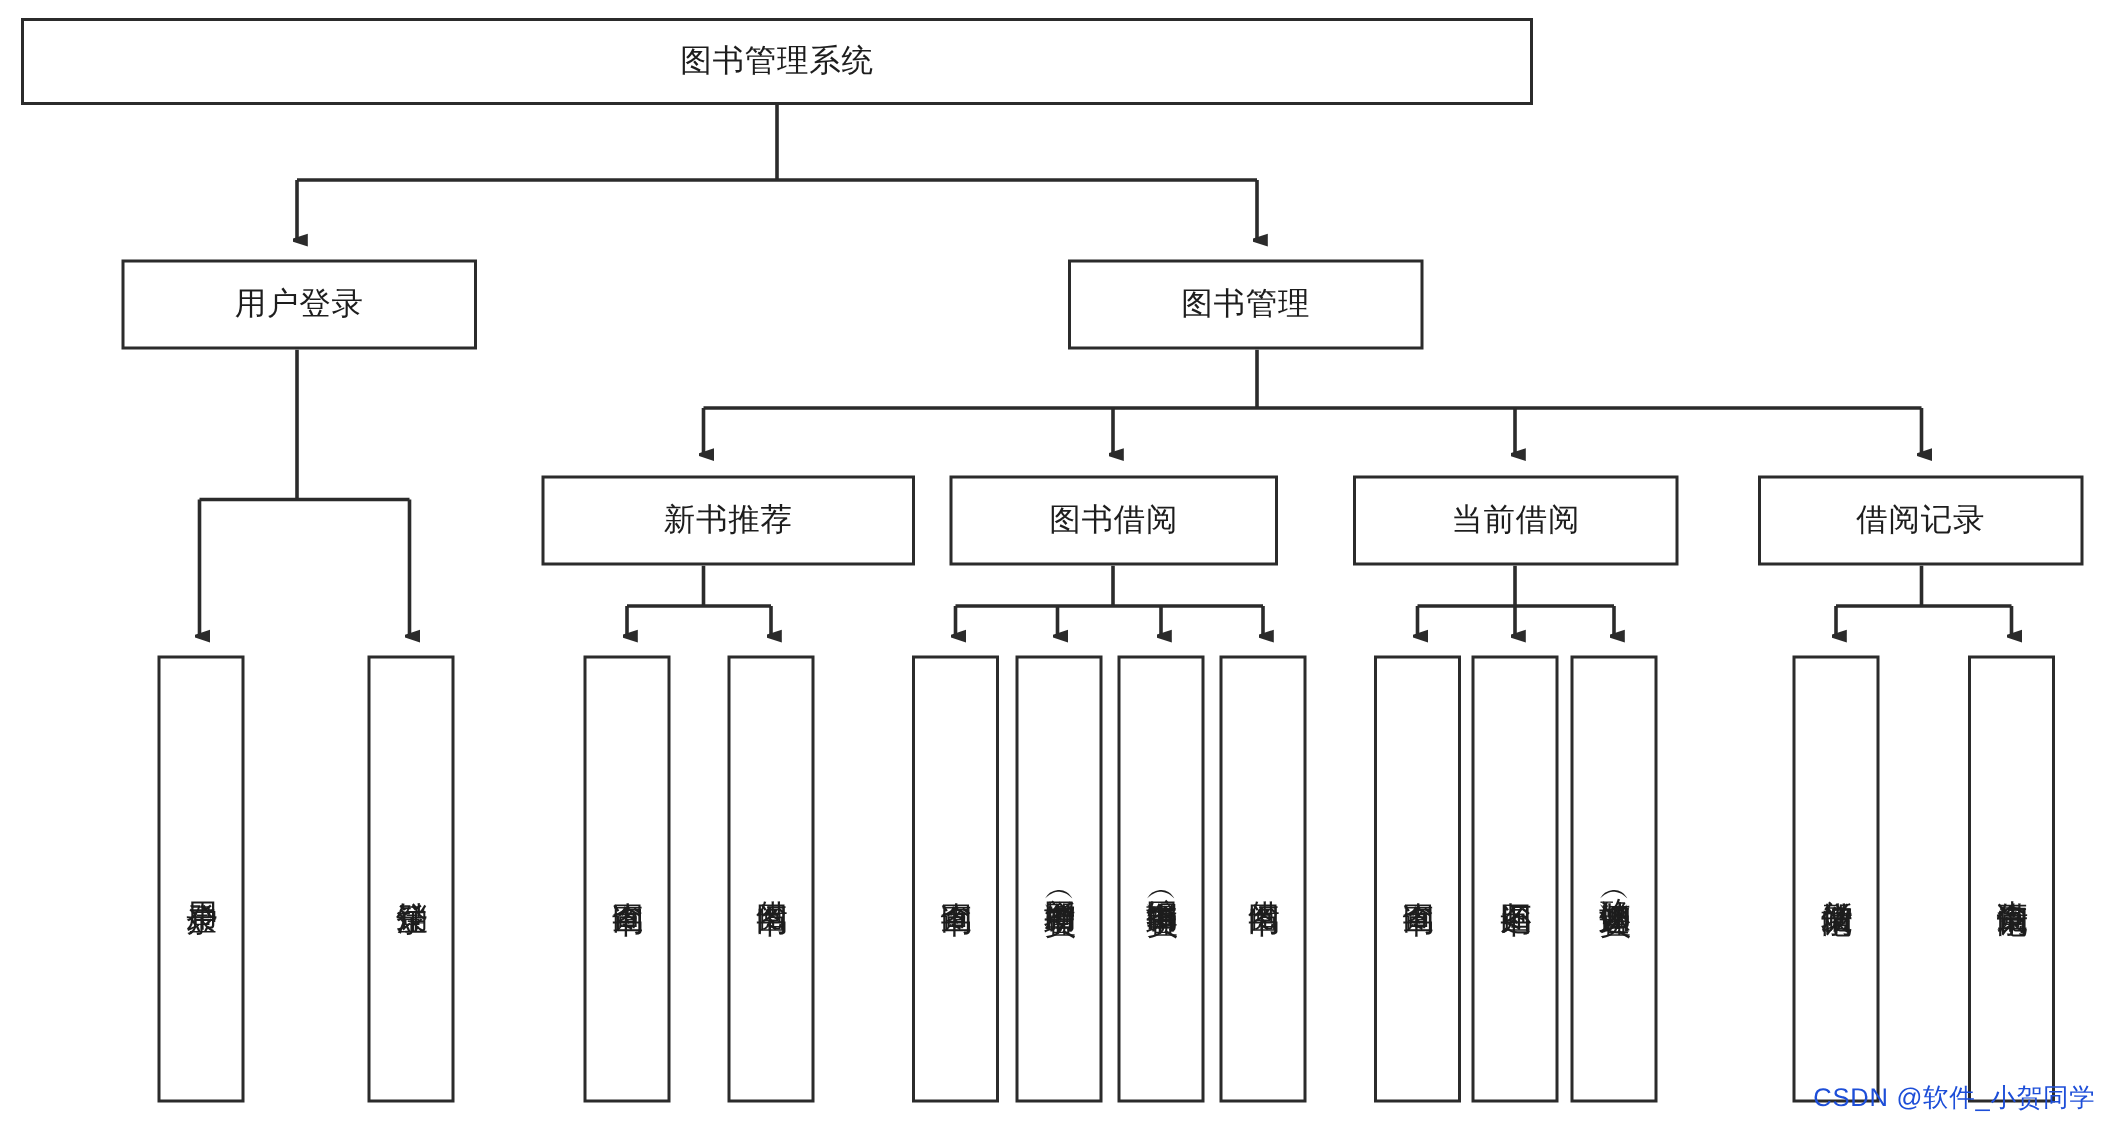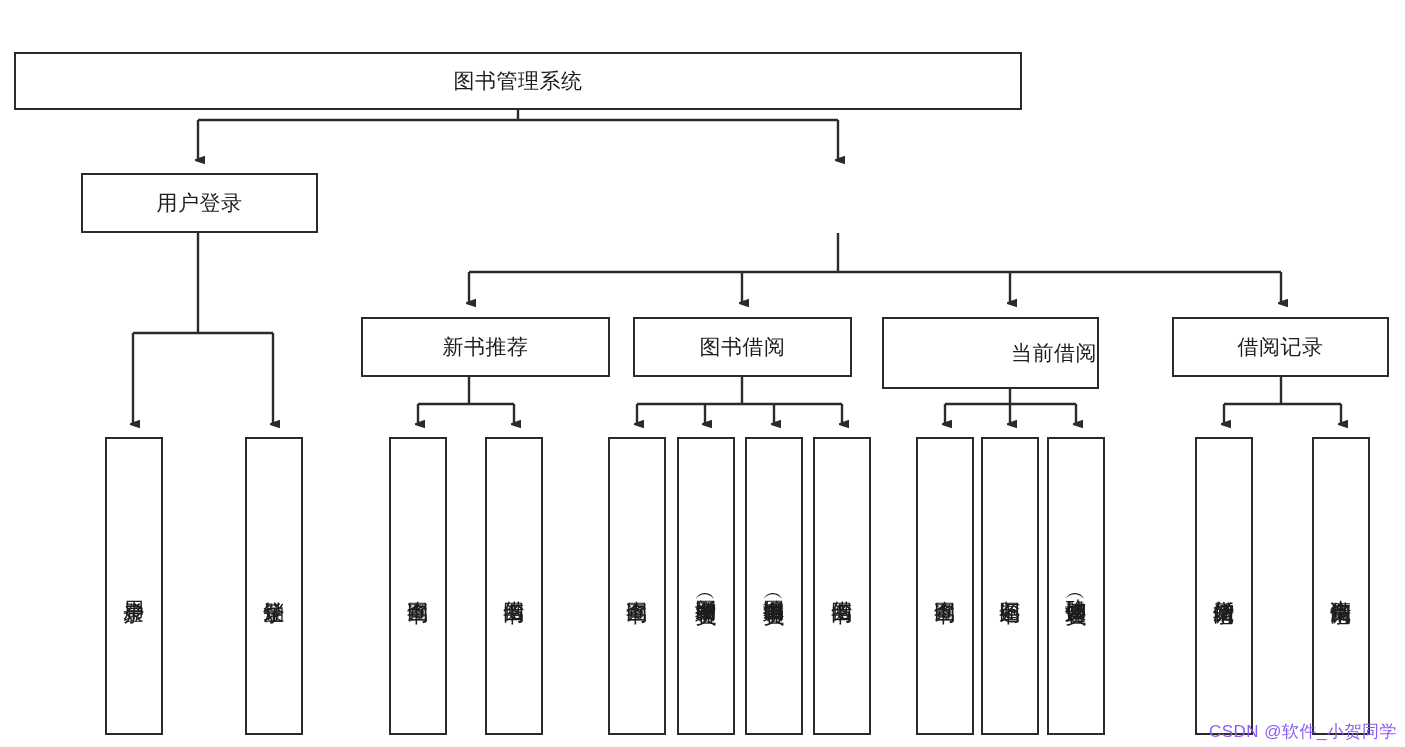--- a/index.html
+++ b/index.html
@@ -52,7 +52,6 @@
   }
   .node-box.root {
     border-width: 2px;
-    margin-top: 40px;
   }
   .watermark {
     position: absolute;

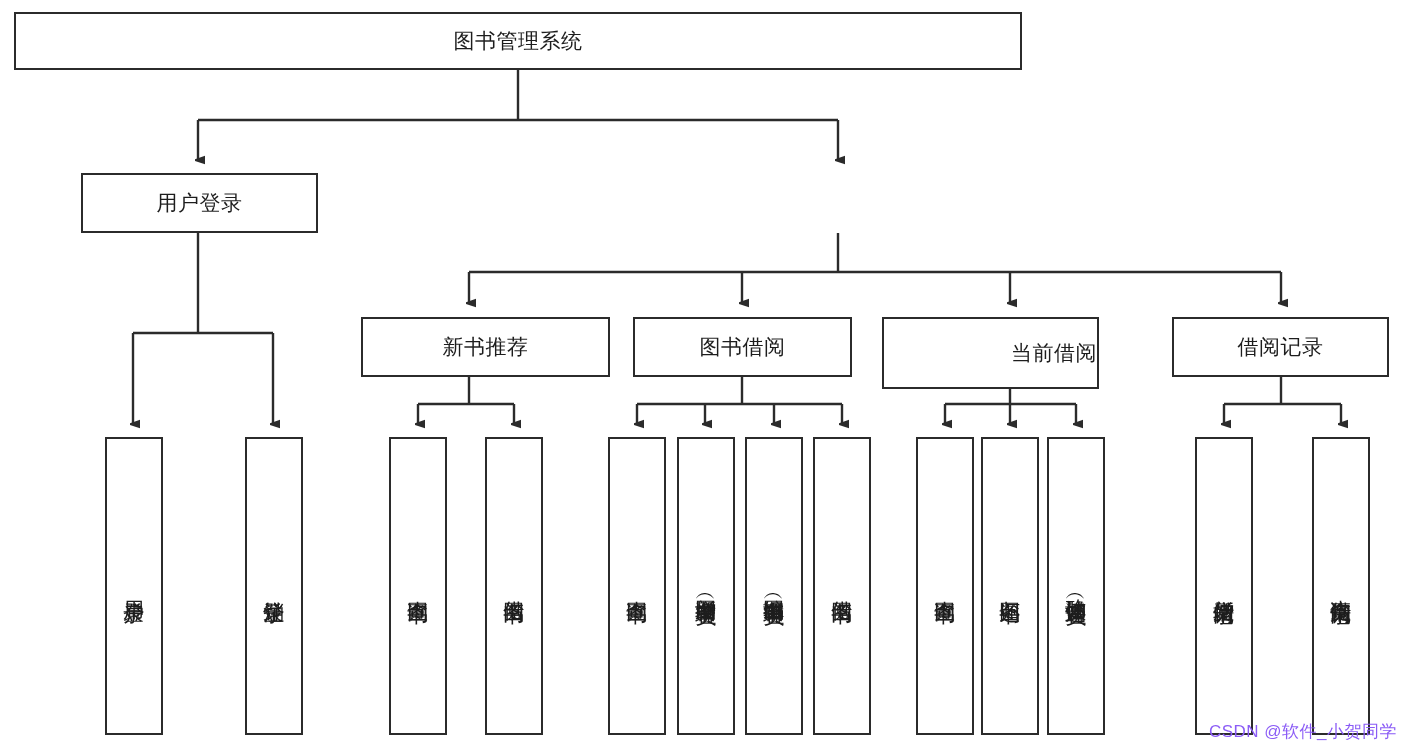--- a/index.html
+++ b/index.html
@@ -139,6 +139,9 @@
     <span class="node-label">用户登录</span>
   </div>
 
+  <div class="node-box" style="left:712px; top:173px; width:237px; height:60px;">
+    <span class="node-label">图书管理</span>
+  </div>
 
   <div class="node-box" style="left:361px; top:317px; width:249px; height:60px;">
     <span class="node-label">新书推荐</span>

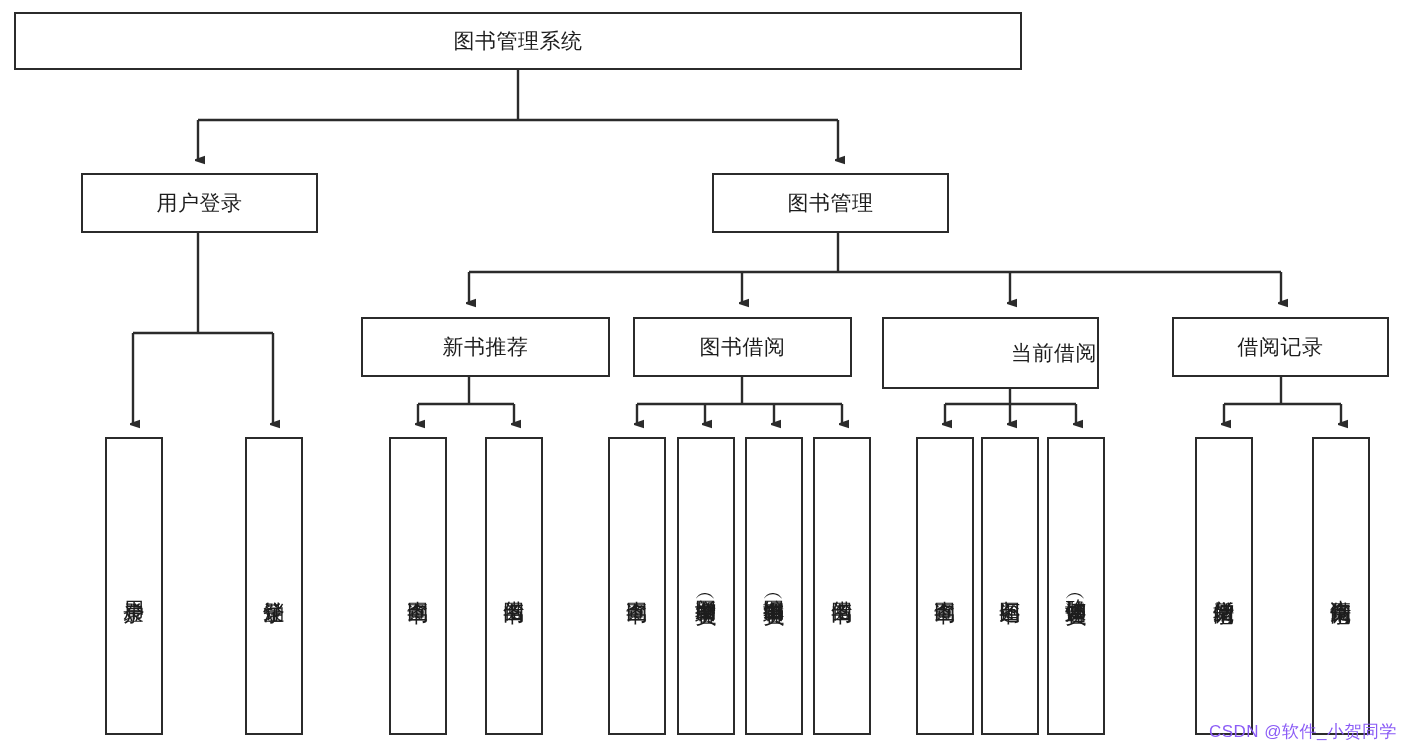--- a/index.html
+++ b/index.html
@@ -151,7 +151,7 @@
     <span class="node-label">图书借阅</span>
   </div>
 
-  <div class="node-box" style="left:882px; top:317px; width:217px; height:72px;justify-content:flex-end;">
+  <div class="node-box" style="left:902px; top:317px; width:217px; height:60px;">
     <span class="node-label">当前借阅</span>
   </div>
 

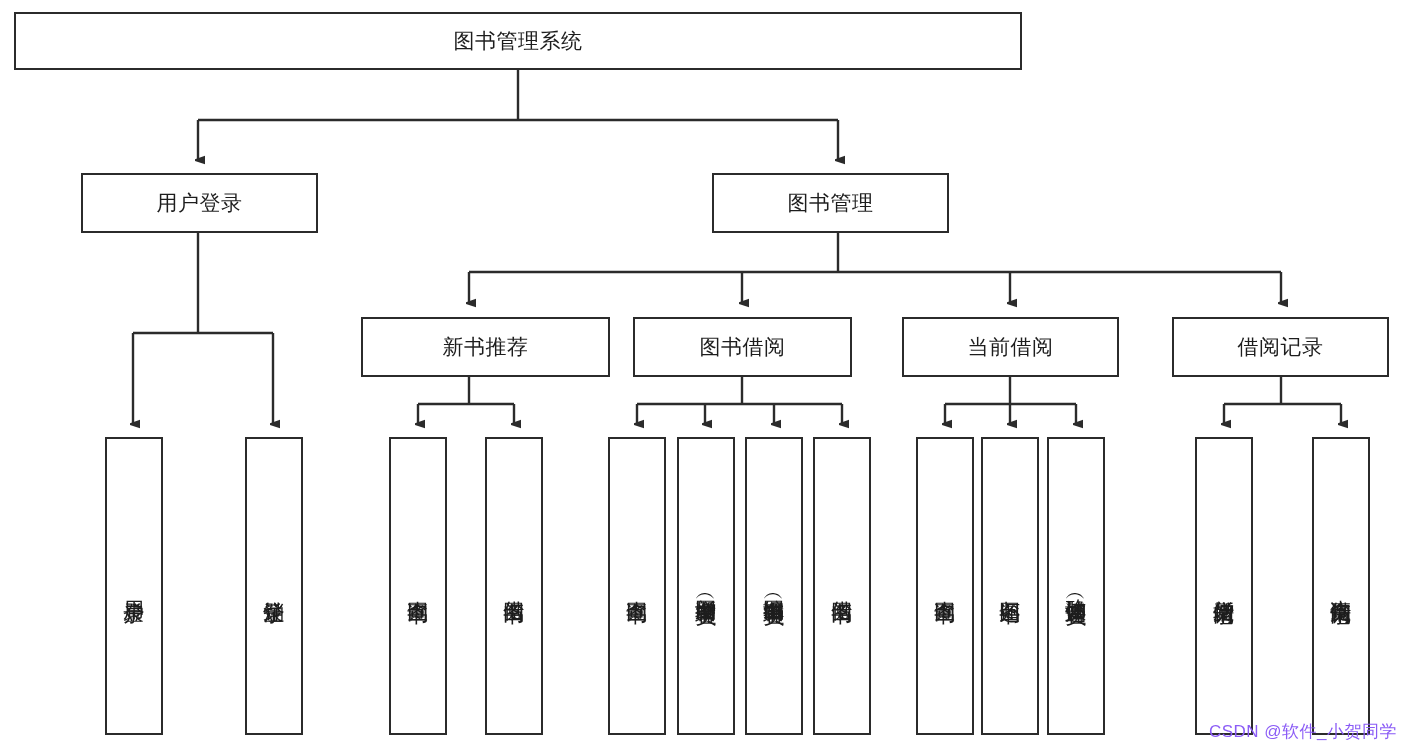--- a/index.html
+++ b/index.html
@@ -58,7 +58,7 @@
     right: 8px;
     bottom: 4px;
     font-size: 17px;
-    color: #8b5cf6;
+    color: #1d4ed8;
     letter-spacing: 0.5px;
     white-space: nowrap;
     pointer-events: none;

